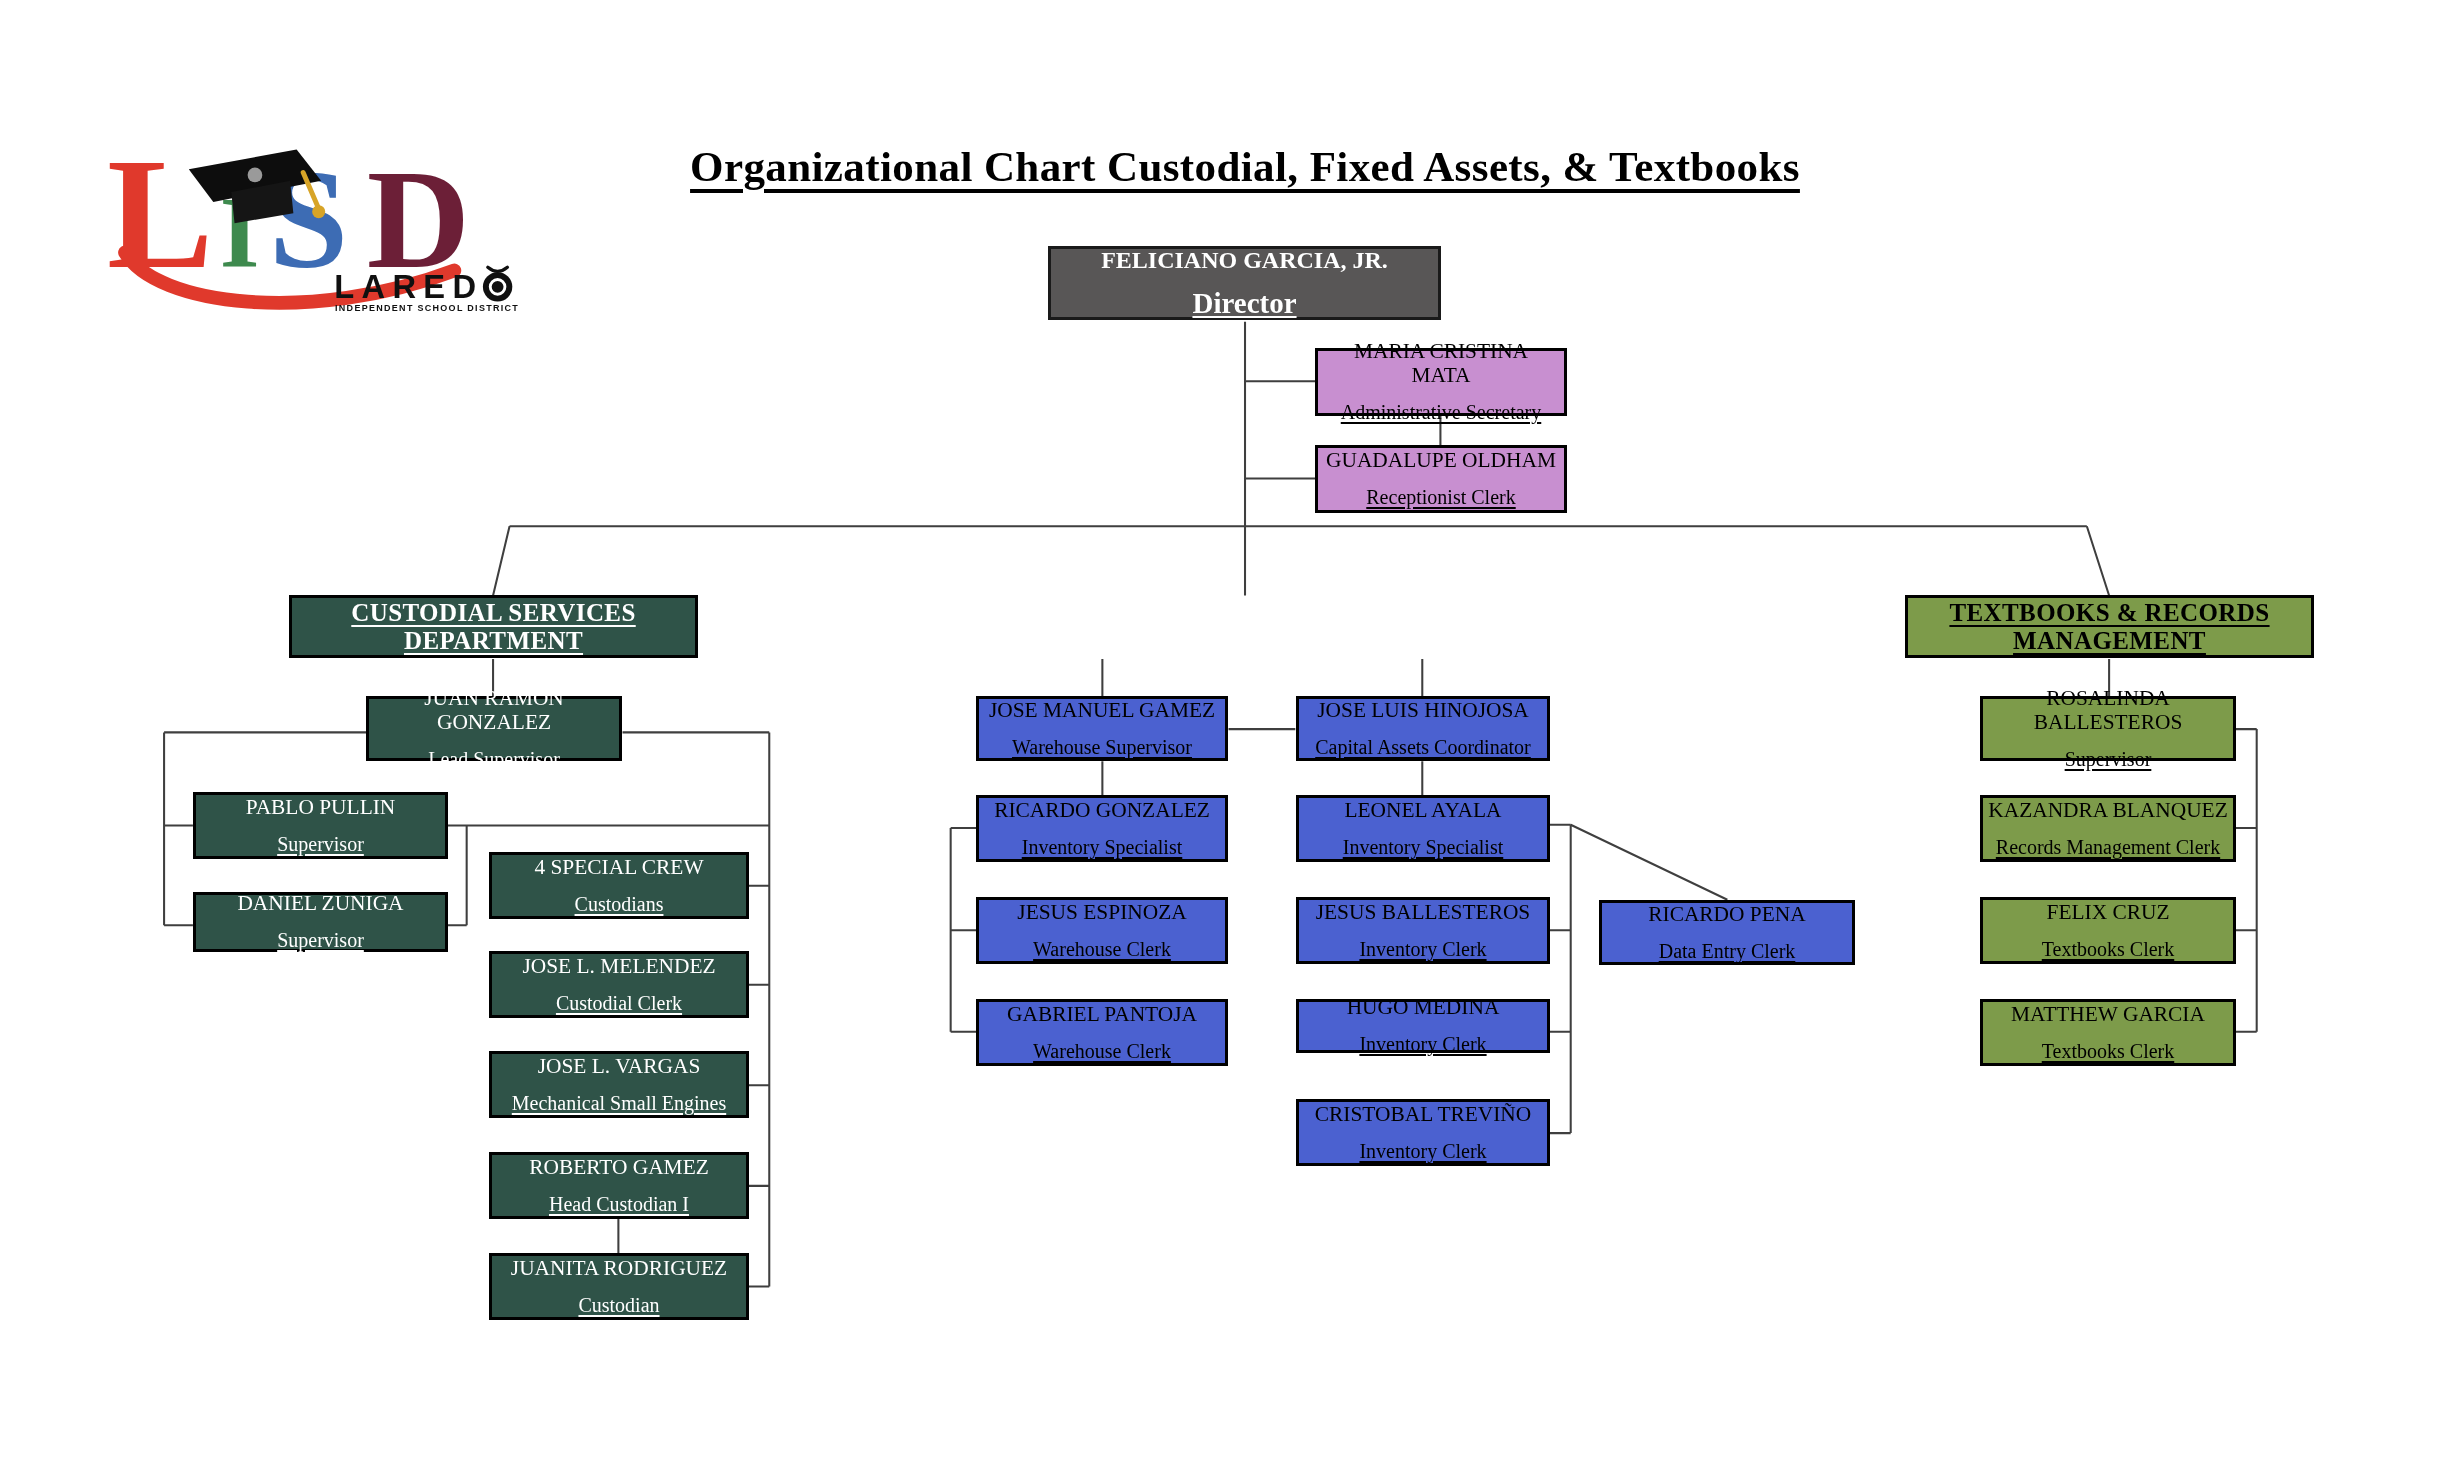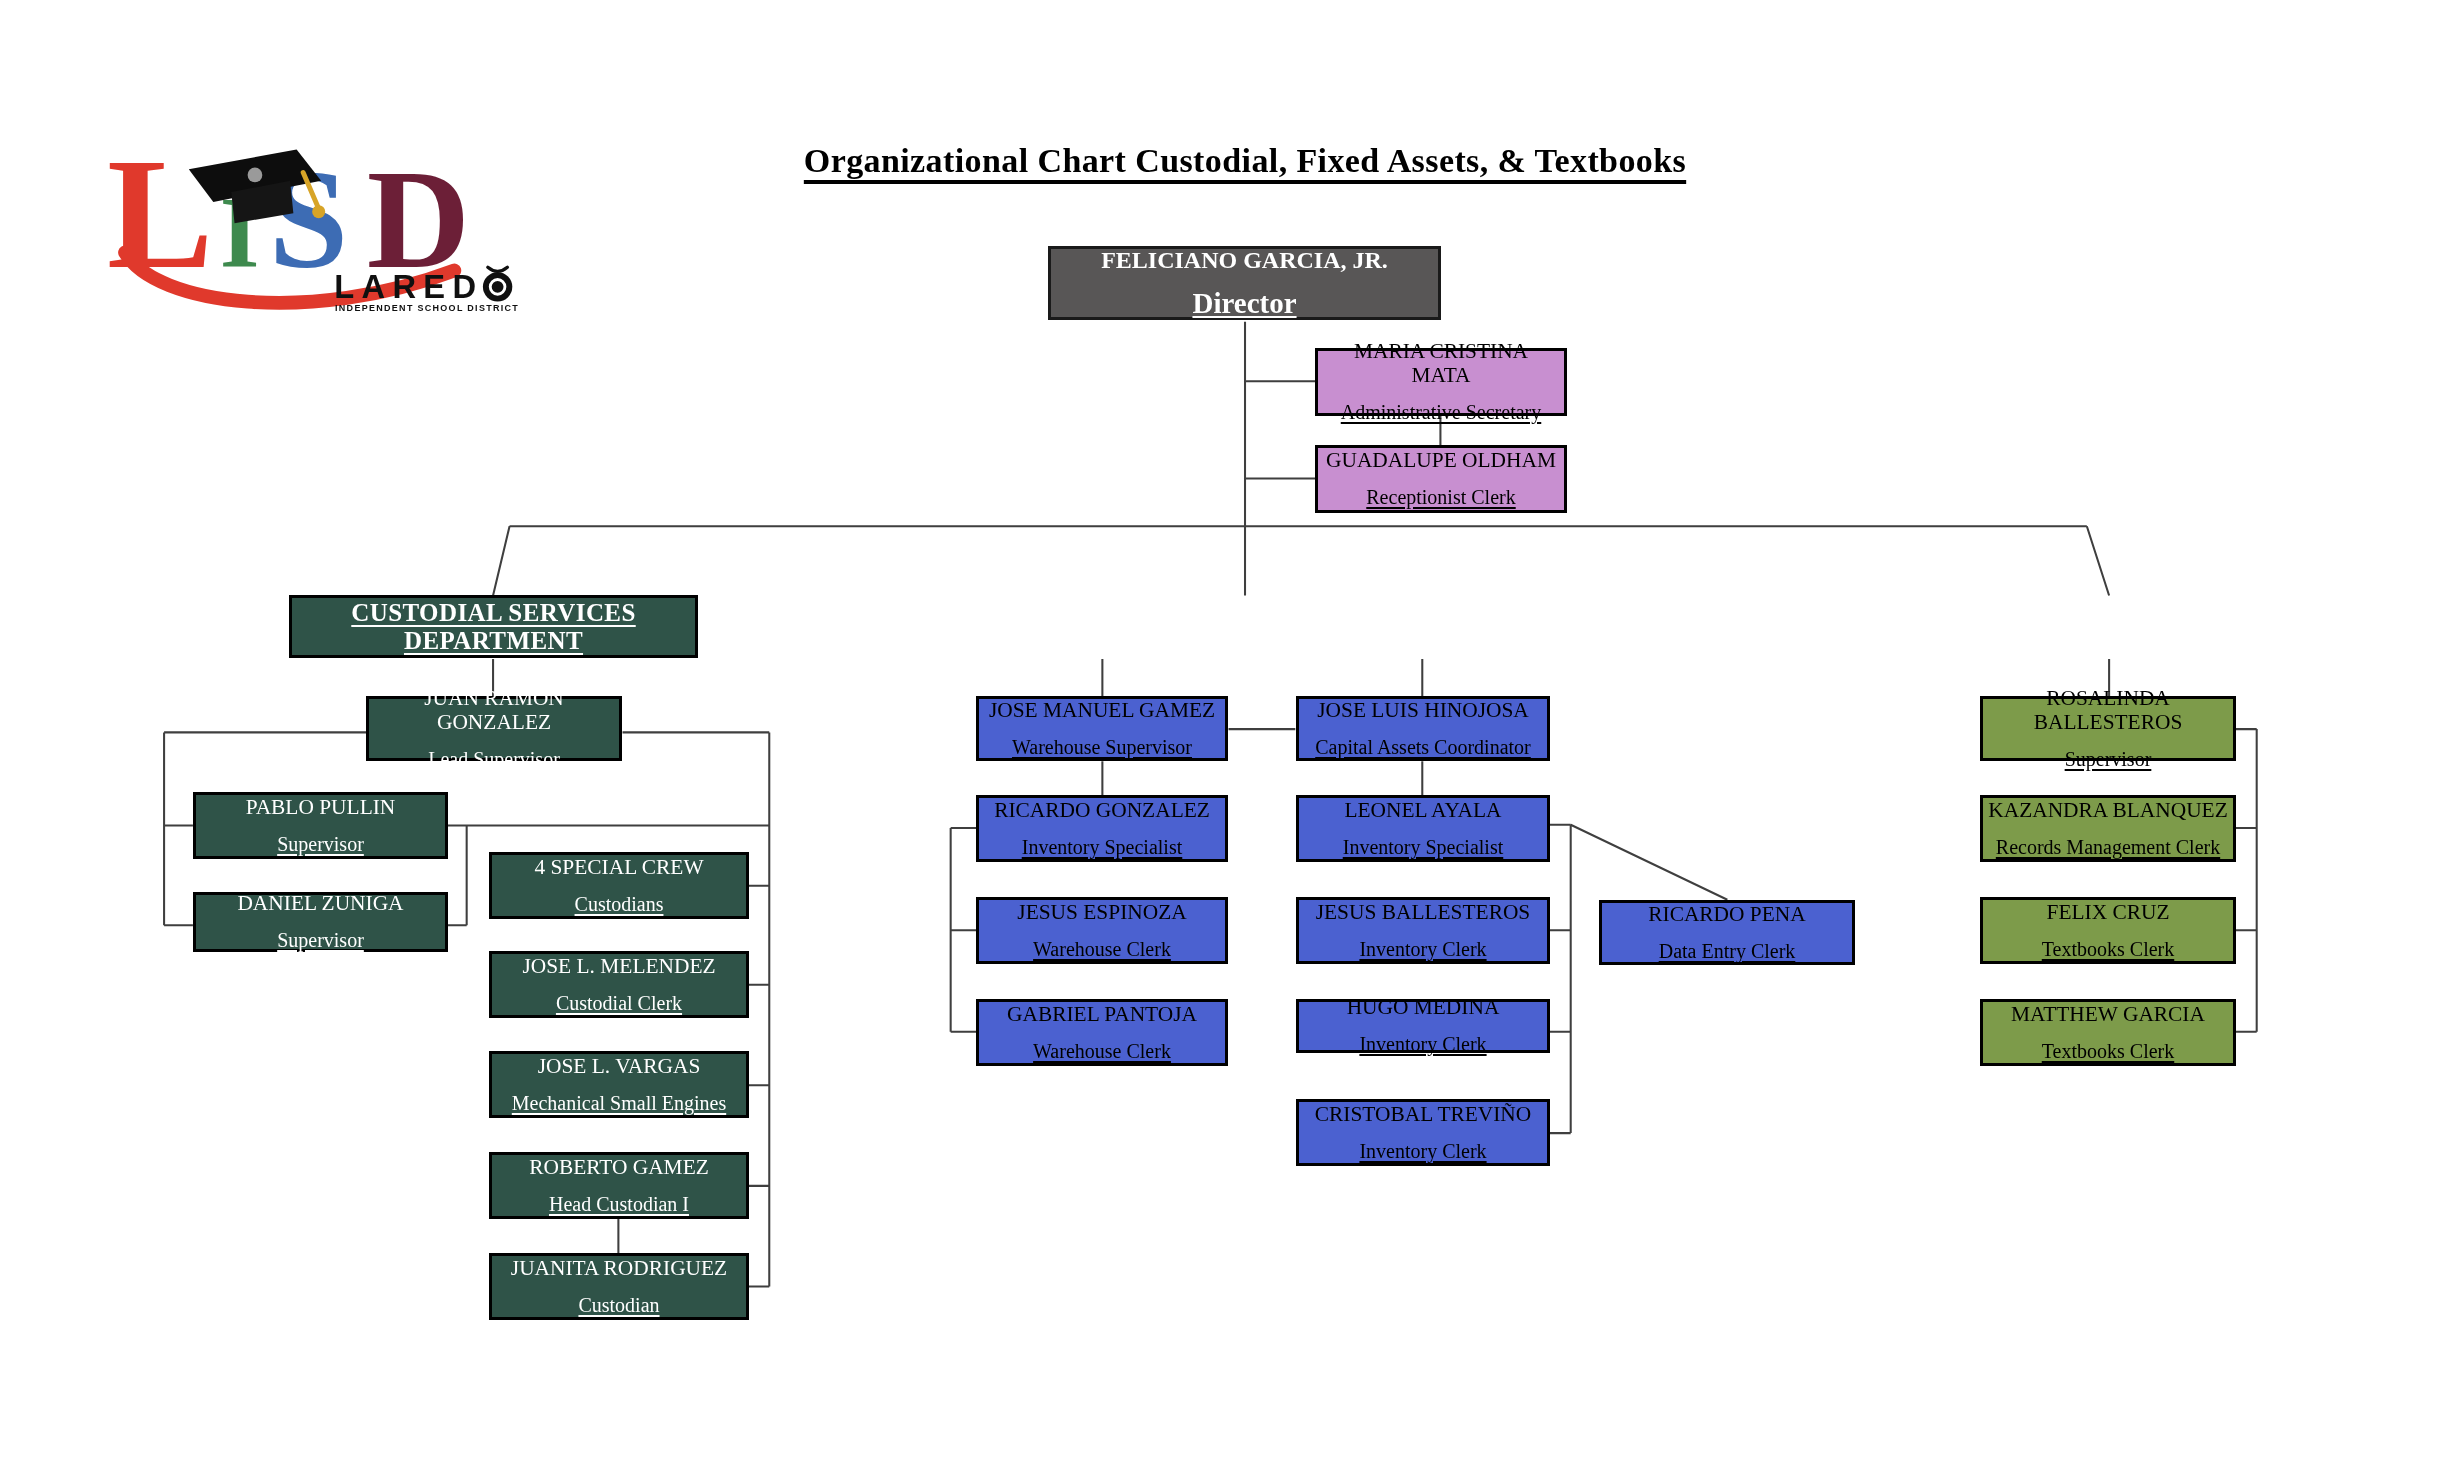--- a/index.html
+++ b/index.html
@@ -10,7 +10,7 @@
   .conn{position:absolute;left:0;top:0;width:2462px;height:1478px;pointer-events:none;}
   .page-title{
     position:absolute;left:610px;top:142px;width:1270px;text-align:center;
-    font-size:34px;font-weight:bold;color:#000;
+    font-size:43px;font-weight:bold;color:#000;
     text-decoration:underline;text-decoration-thickness:4.1px;text-underline-offset:8.2px;
     letter-spacing:0.4px;white-space:nowrap;
   }

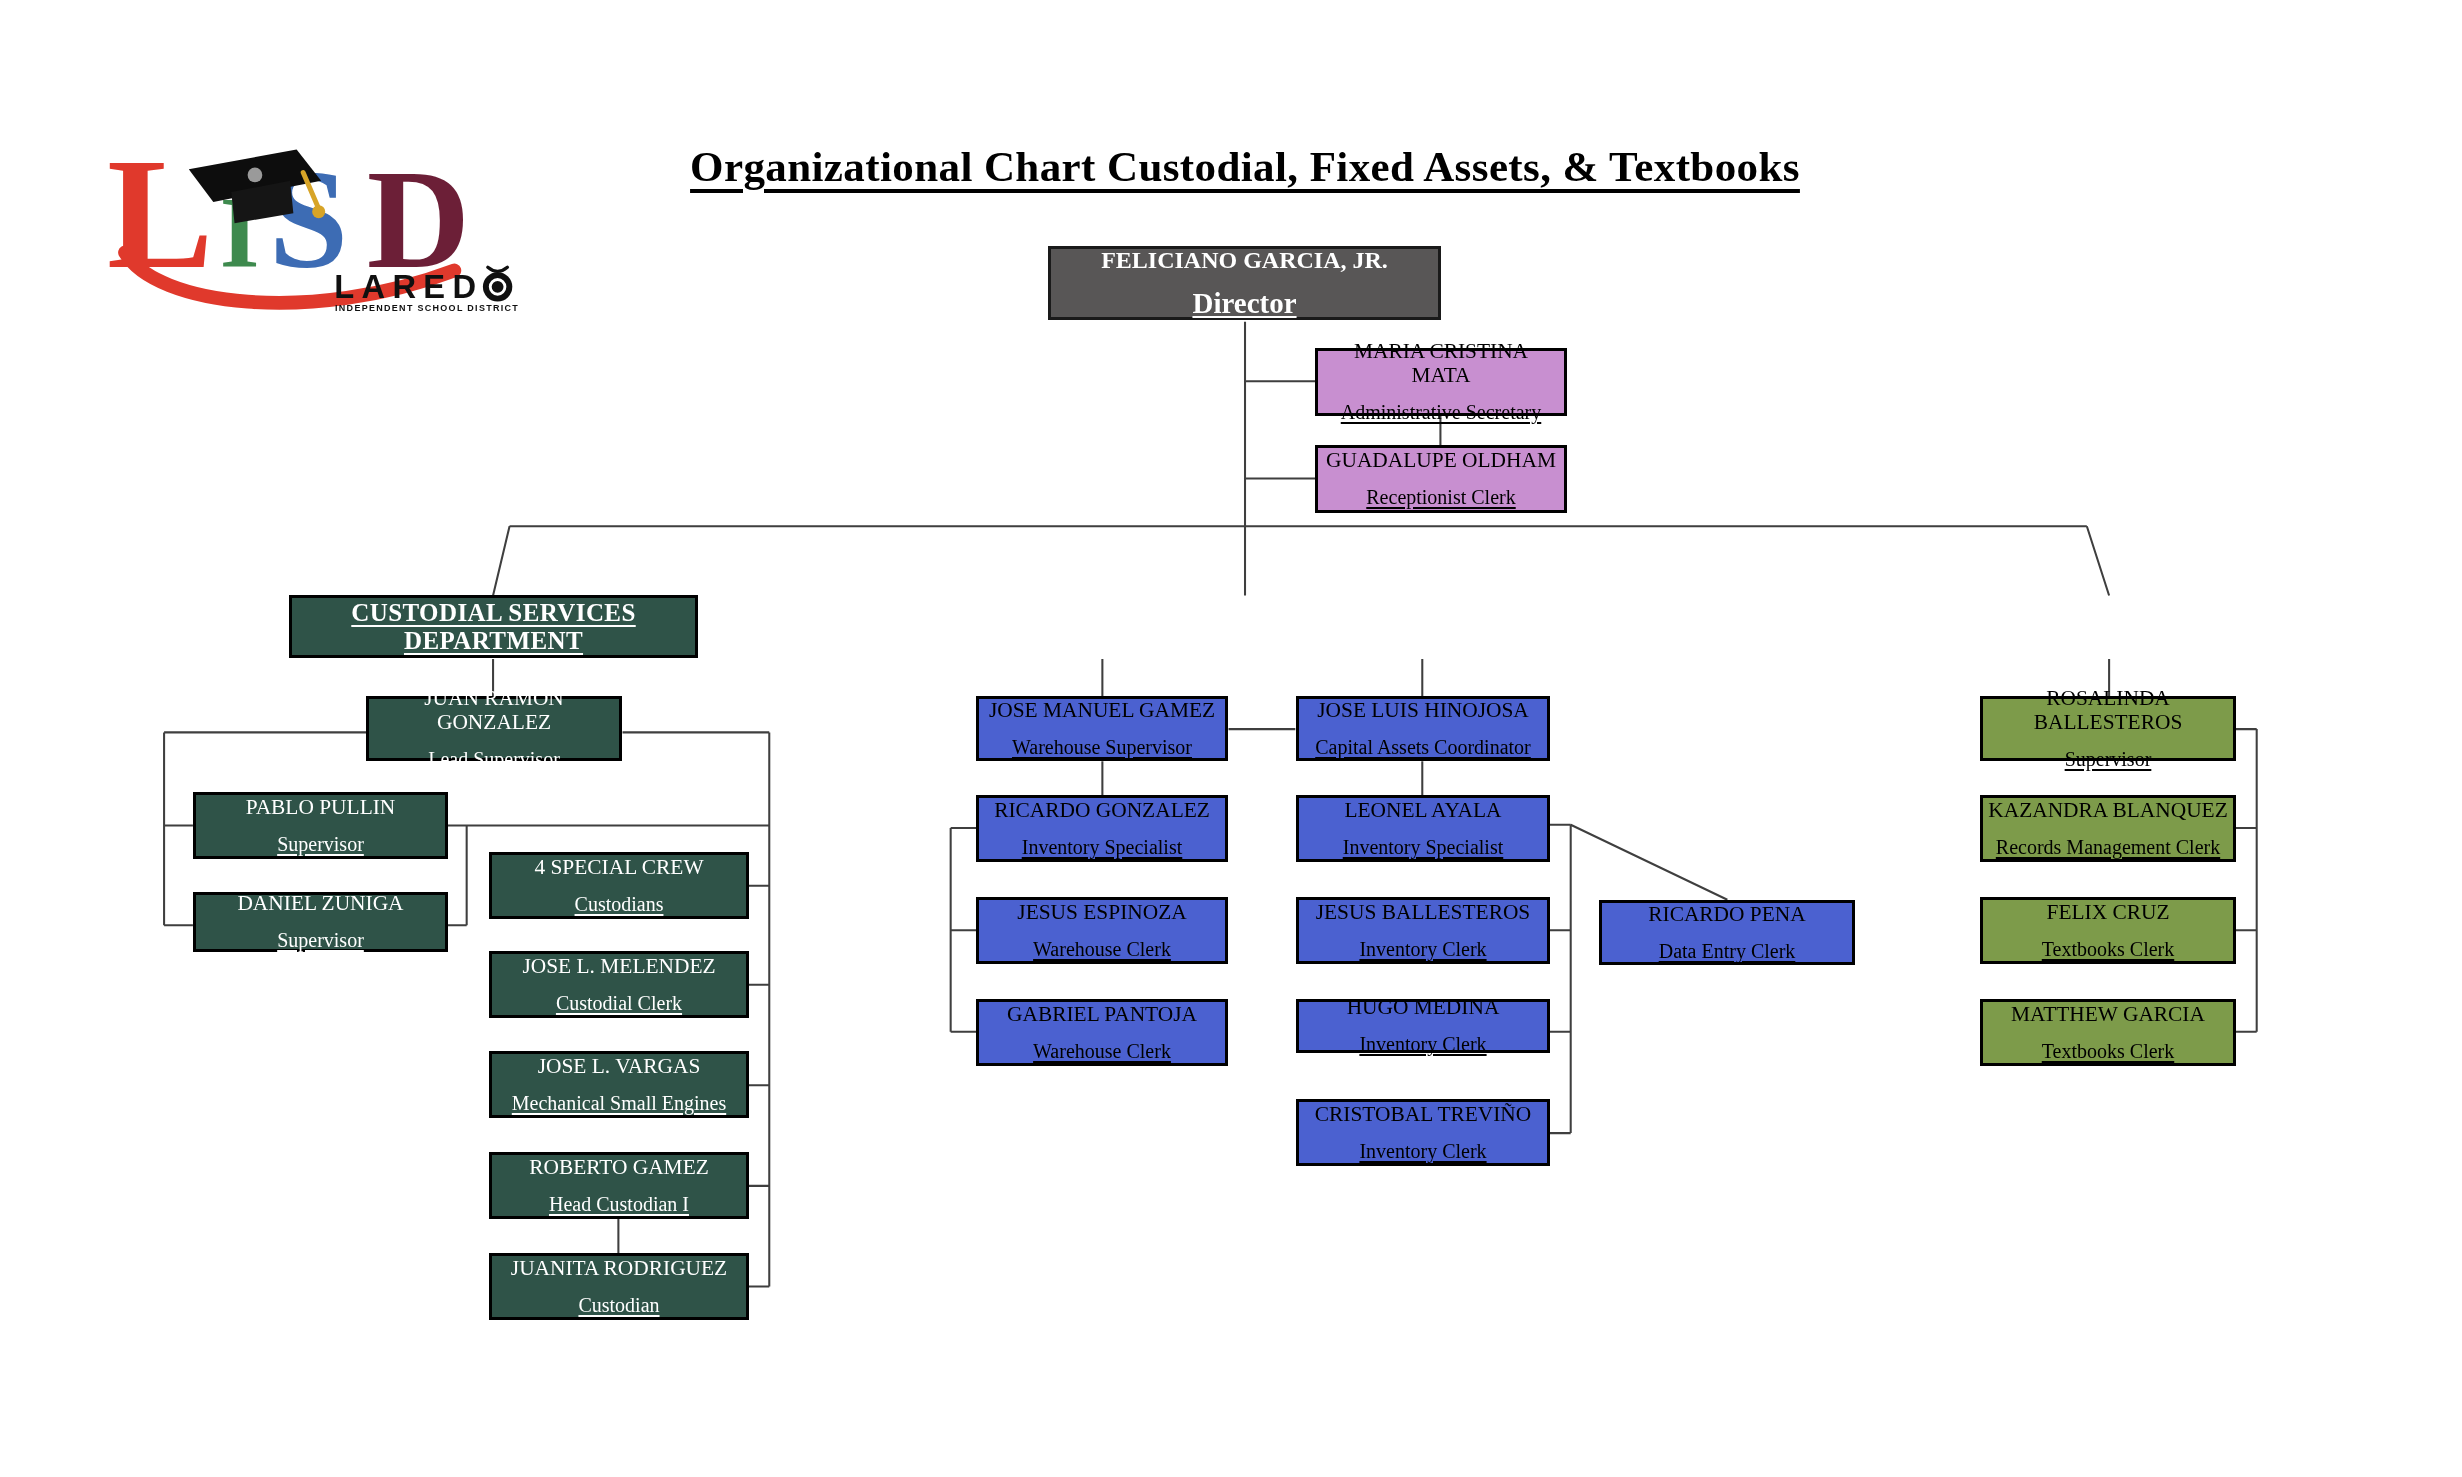--- a/index.html
+++ b/index.html
@@ -127,6 +127,9 @@
   <div class="node hdr custodial" style="left:289px;top:595px;width:409px;height:63px">
     <span class="hl">CUSTODIAL SERVICES DEPARTMENT</span>
   </div>
+  <div class="node hdr textbooks" style="left:1905px;top:595px;width:409px;height:63px">
+    <span class="hl">TEXTBOOKS &amp; RECORDS MANAGEMENT</span>
+  </div>
 
   <div class="node custodial" style="left:366px;top:696px;width:256px;height:65px">
     <span class="nm">JUAN RAMON GONZALEZ</span>

